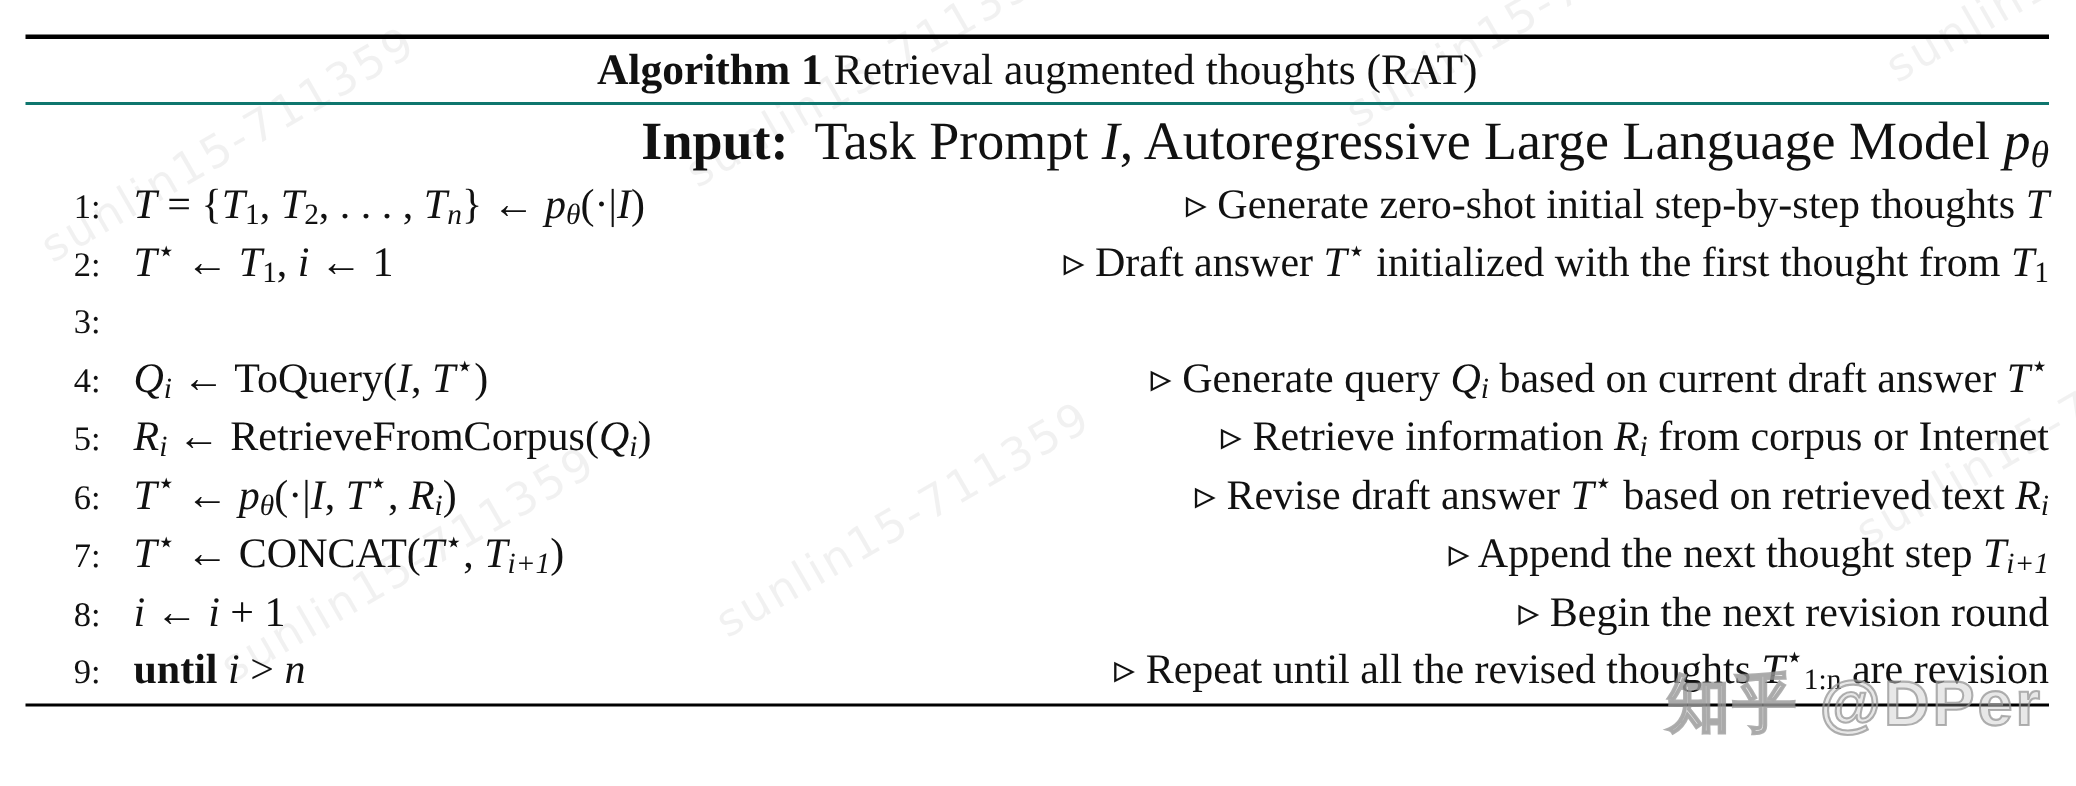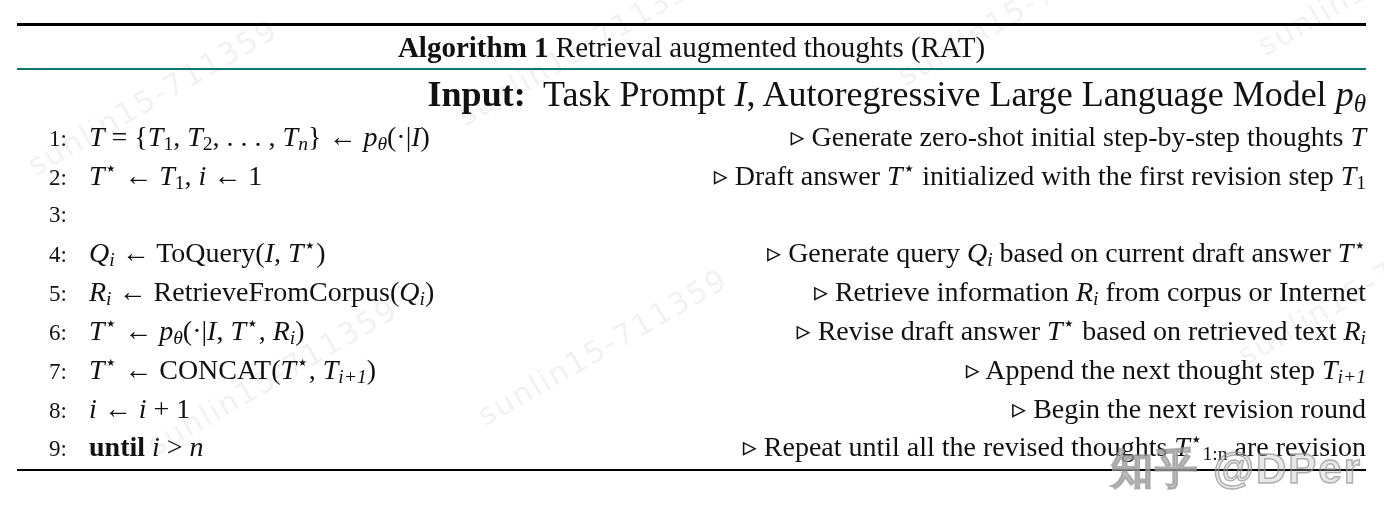--- a/index.html
+++ b/index.html
@@ -71,7 +71,7 @@
     <div class="line">
       <span class="num">2:</span>
       <span class="code ind0"><span class="it">T</span><span class="sp">⋆</span><span> ← </span><span class="it">T</span><span class="sb">1</span><span>, </span><span class="it">i</span><span> ← 1</span></span>
-      <span class="comment"><span>▹ Draft answer </span><span class="it">T</span><span class="sp">⋆</span><span> initialized with the first revision step </span><span class="it">T</span><span class="sb">1</span></span>
+      <span class="comment"><span>▹ Draft answer </span><span class="it">T</span><span class="sp">⋆</span><span> initialized with the first thought from </span><span class="it">T</span><span class="sb">1</span></span>
     </div>
     <div class="line">
       <span class="num">3:</span>

